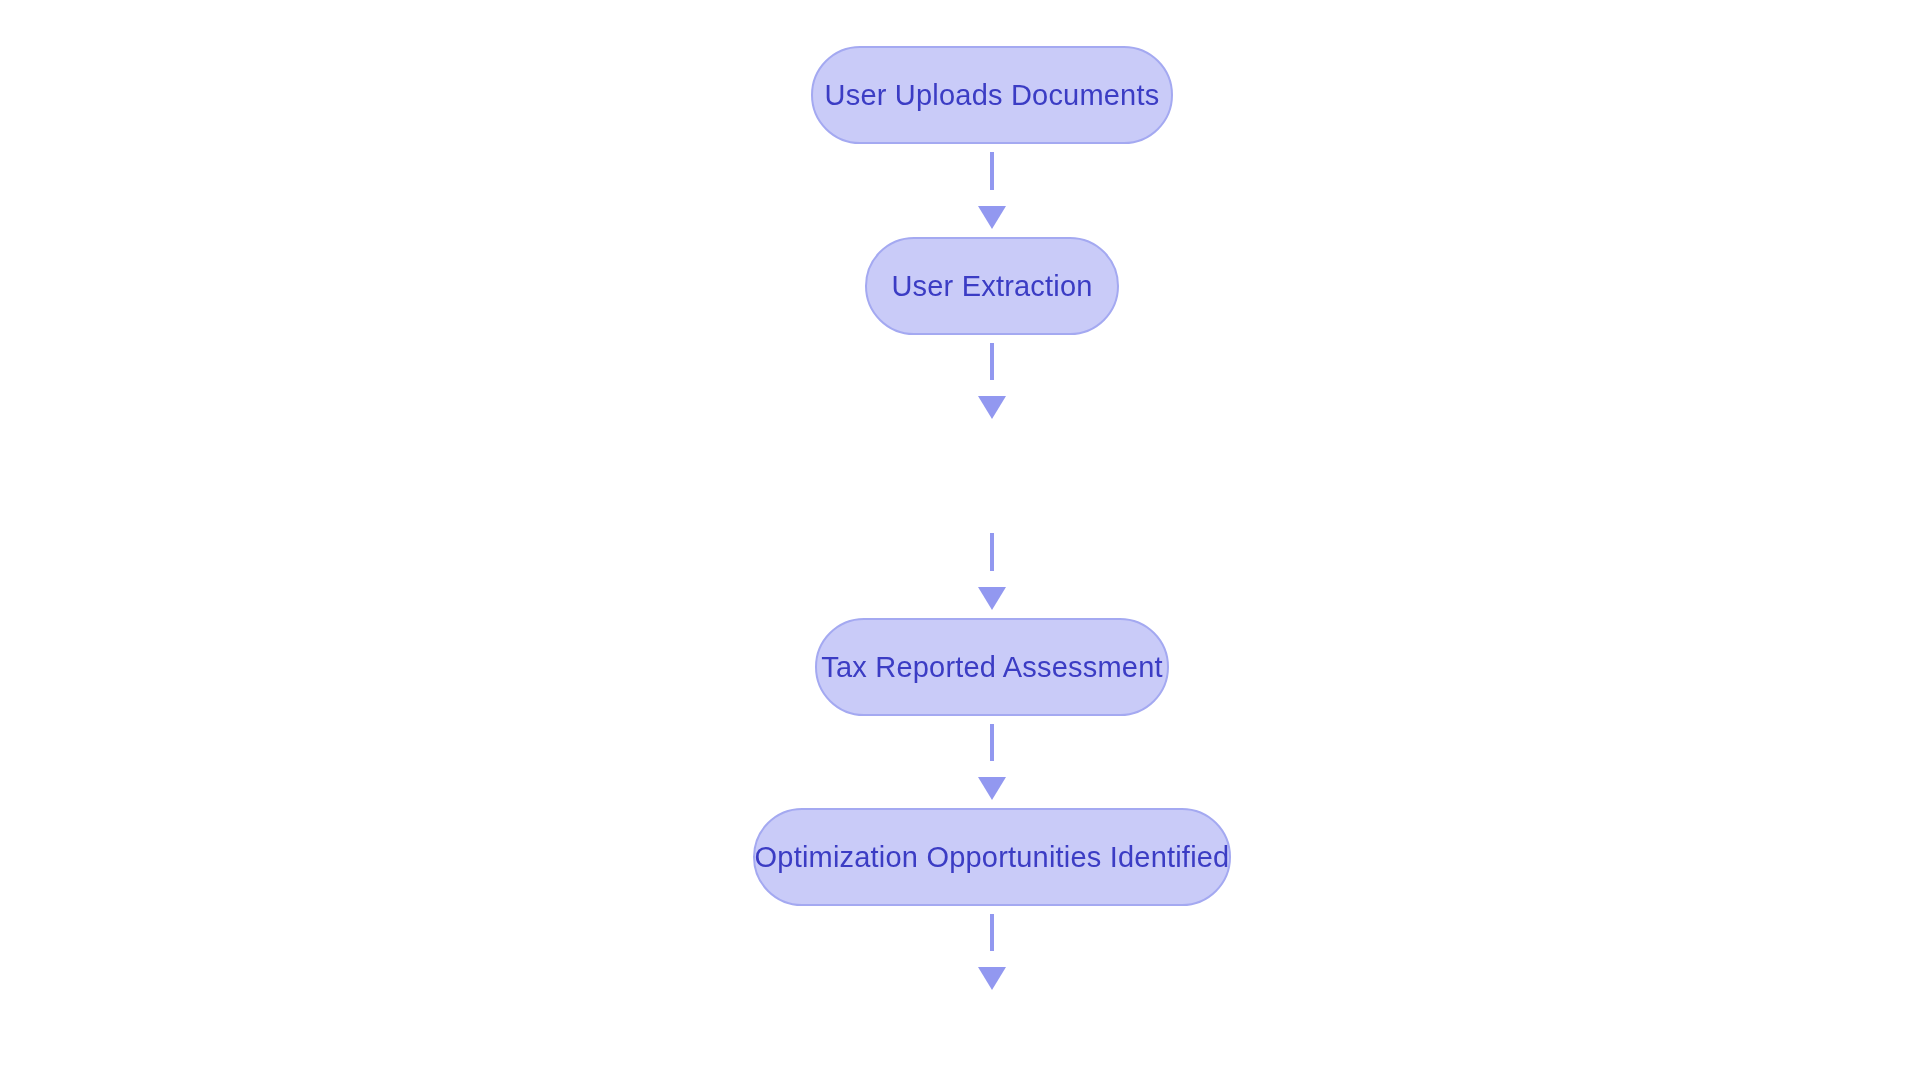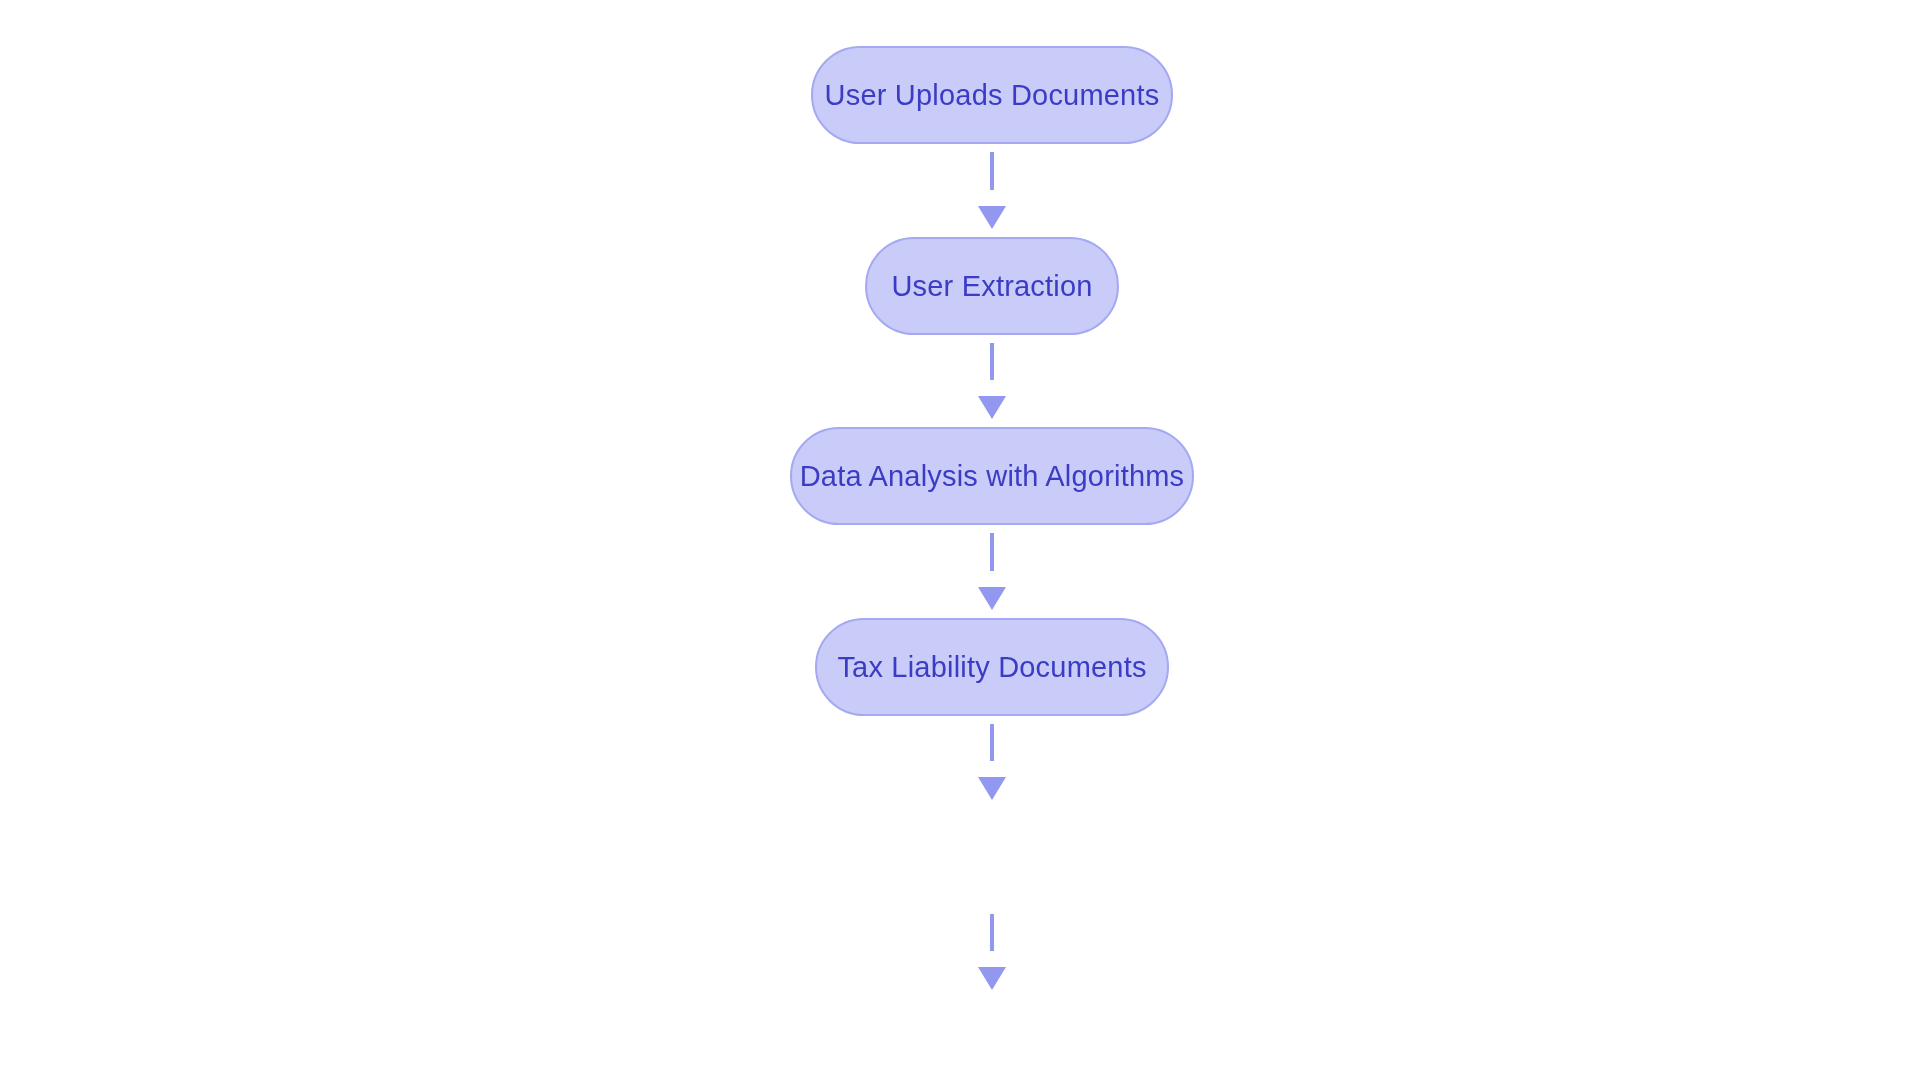--- a/index.html
+++ b/index.html
@@ -81,9 +81,6 @@
     <div class="head"></div>
   </div>
 
-  <div class="flow-node" style="top:395px;width:404px">
-    <span class="node-label">Data Analysis with Algorithms</span>
-  </div>
 
   <div class="connector" style="top:493px;height:93px">
     <div class="line"></div>

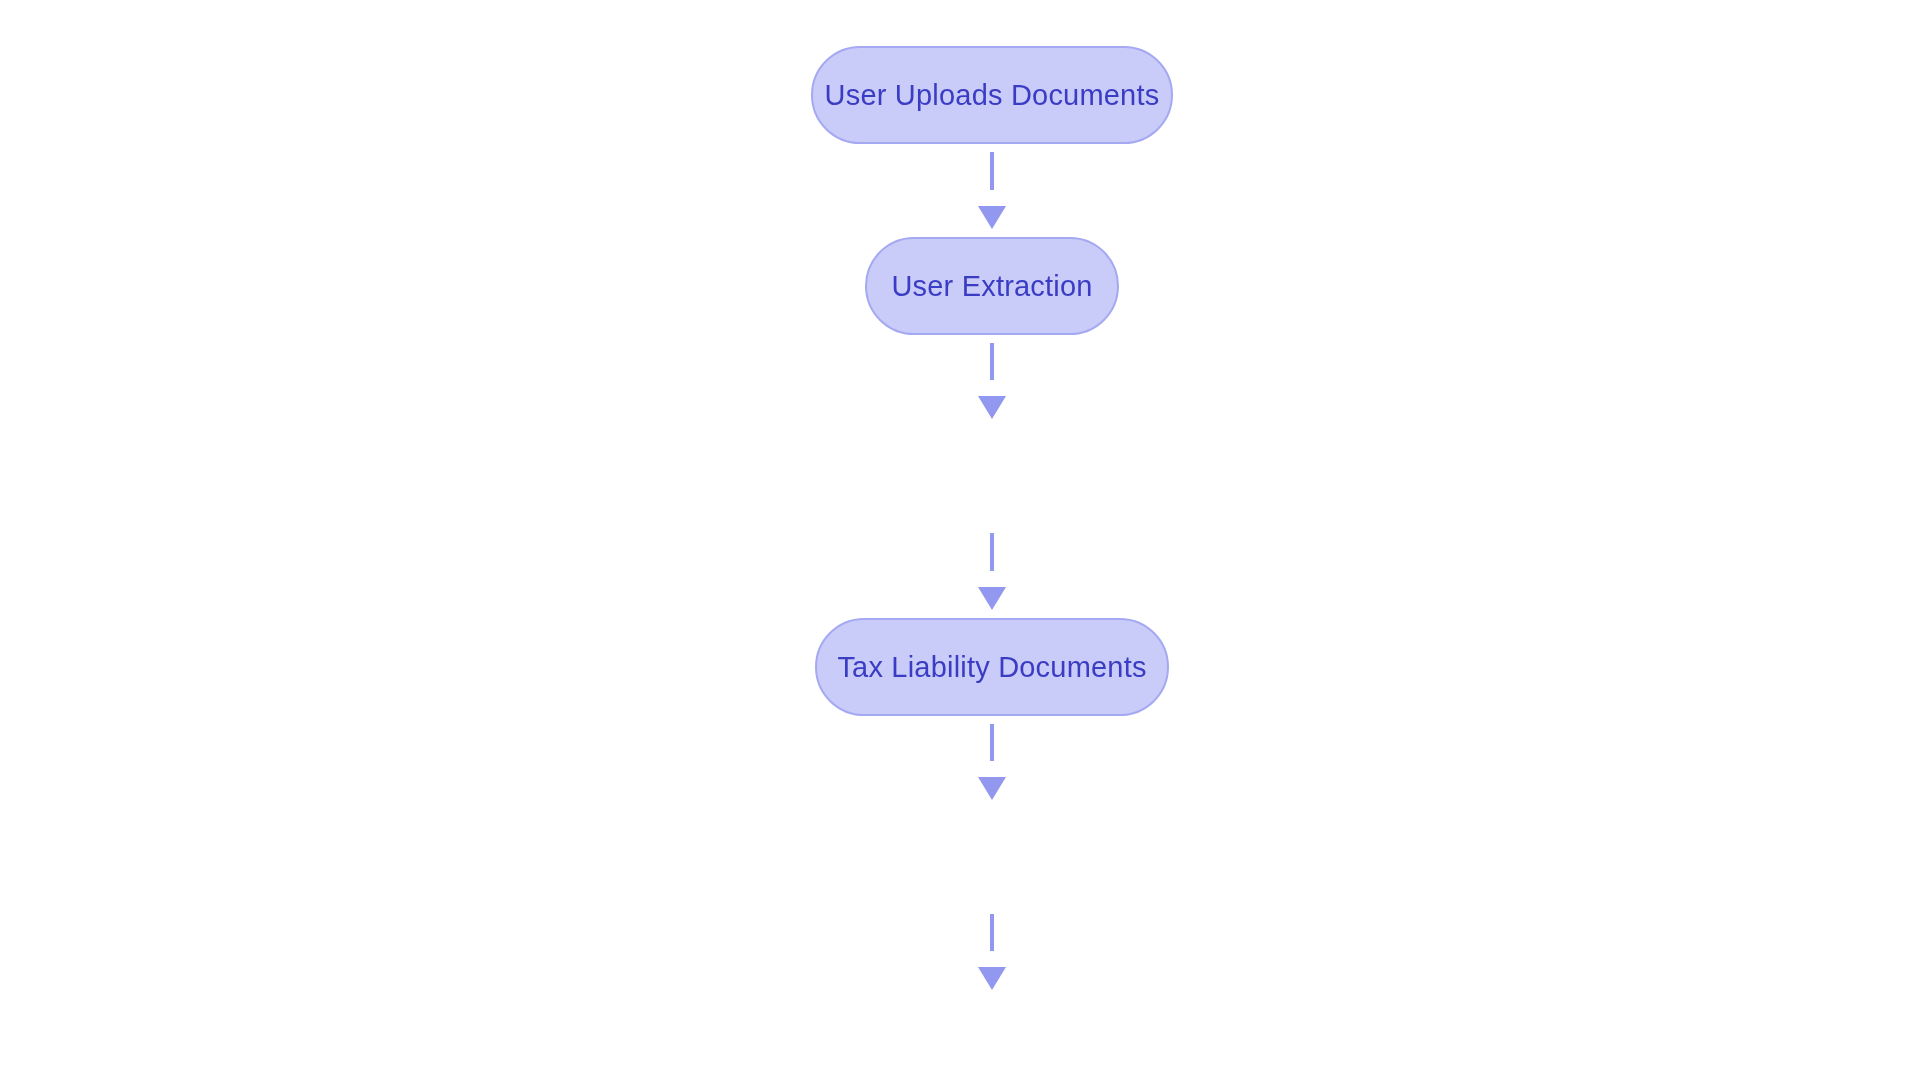--- a/index.html
+++ b/index.html
@@ -88,7 +88,7 @@
   </div>
 
   <div class="flow-node" style="top:586px;width:354px">
-    <span class="node-label">Tax Liability Documents</span>
+    <span class="node-label">Tax Reported Assessment</span>
   </div>
 
   <div class="connector" style="top:684px;height:92px">

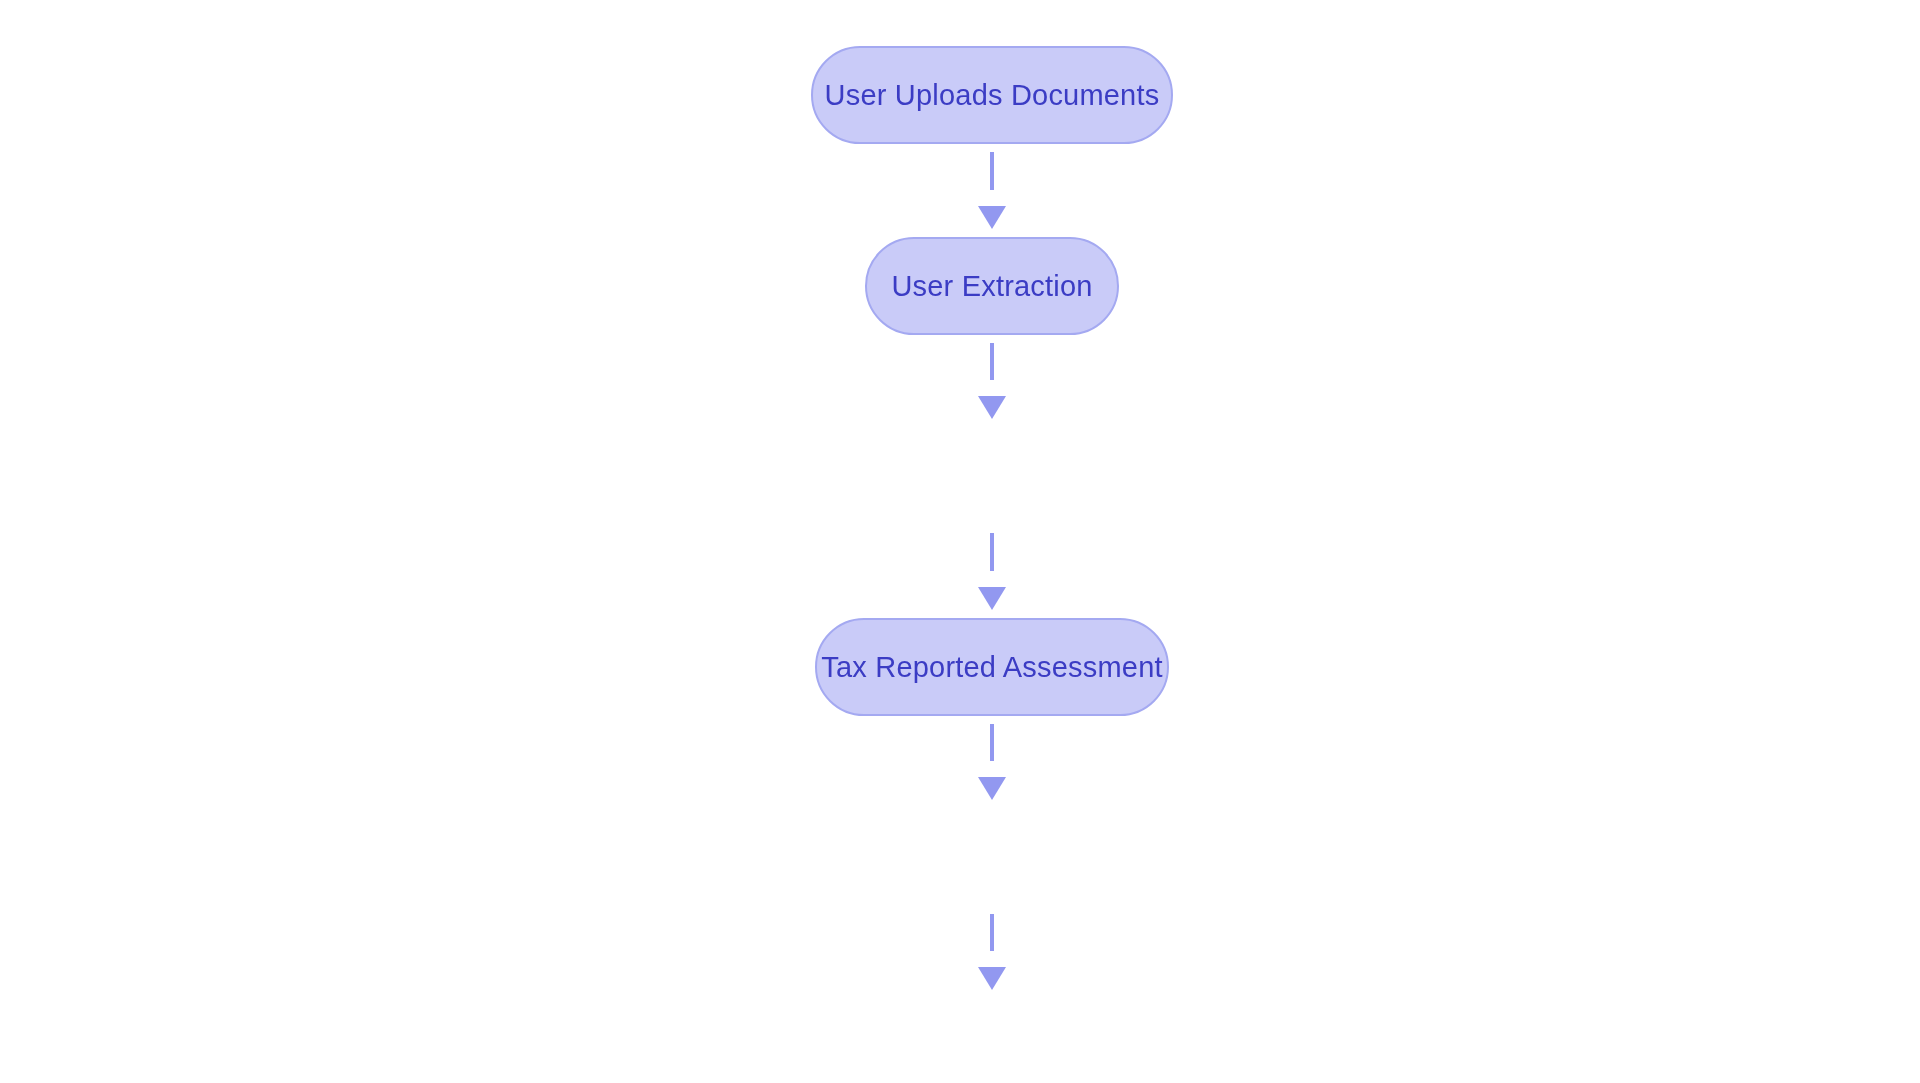--- a/index.html
+++ b/index.html
@@ -96,6 +96,9 @@
     <div class="head"></div>
   </div>
 
+  <div class="flow-node" style="top:776px;width:478px">
+    <span class="node-label">Optimization Opportunities Identified</span>
+  </div>
 
   <div class="connector" style="top:874px;height:92px">
     <div class="line"></div>

